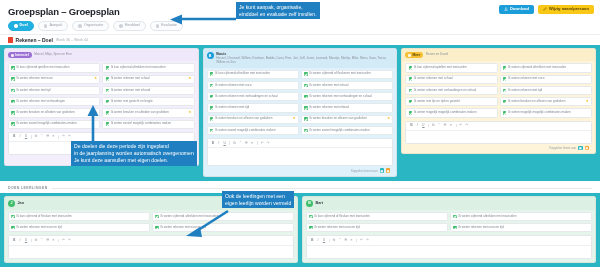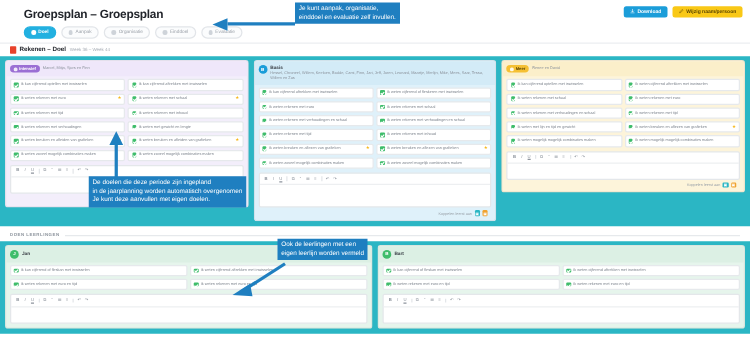--- a/index.html
+++ b/index.html
@@ -13,7 +13,7 @@
   }
 
   
-  .app-header { padding: 6px 8px 0 8px; position: relative; margin-left: 11px; }
+  .app-header { padding: 6px 8px 0 8px; position: relative; }
   .page-title {
     font-size: 9.5px;
     font-weight: bold;

